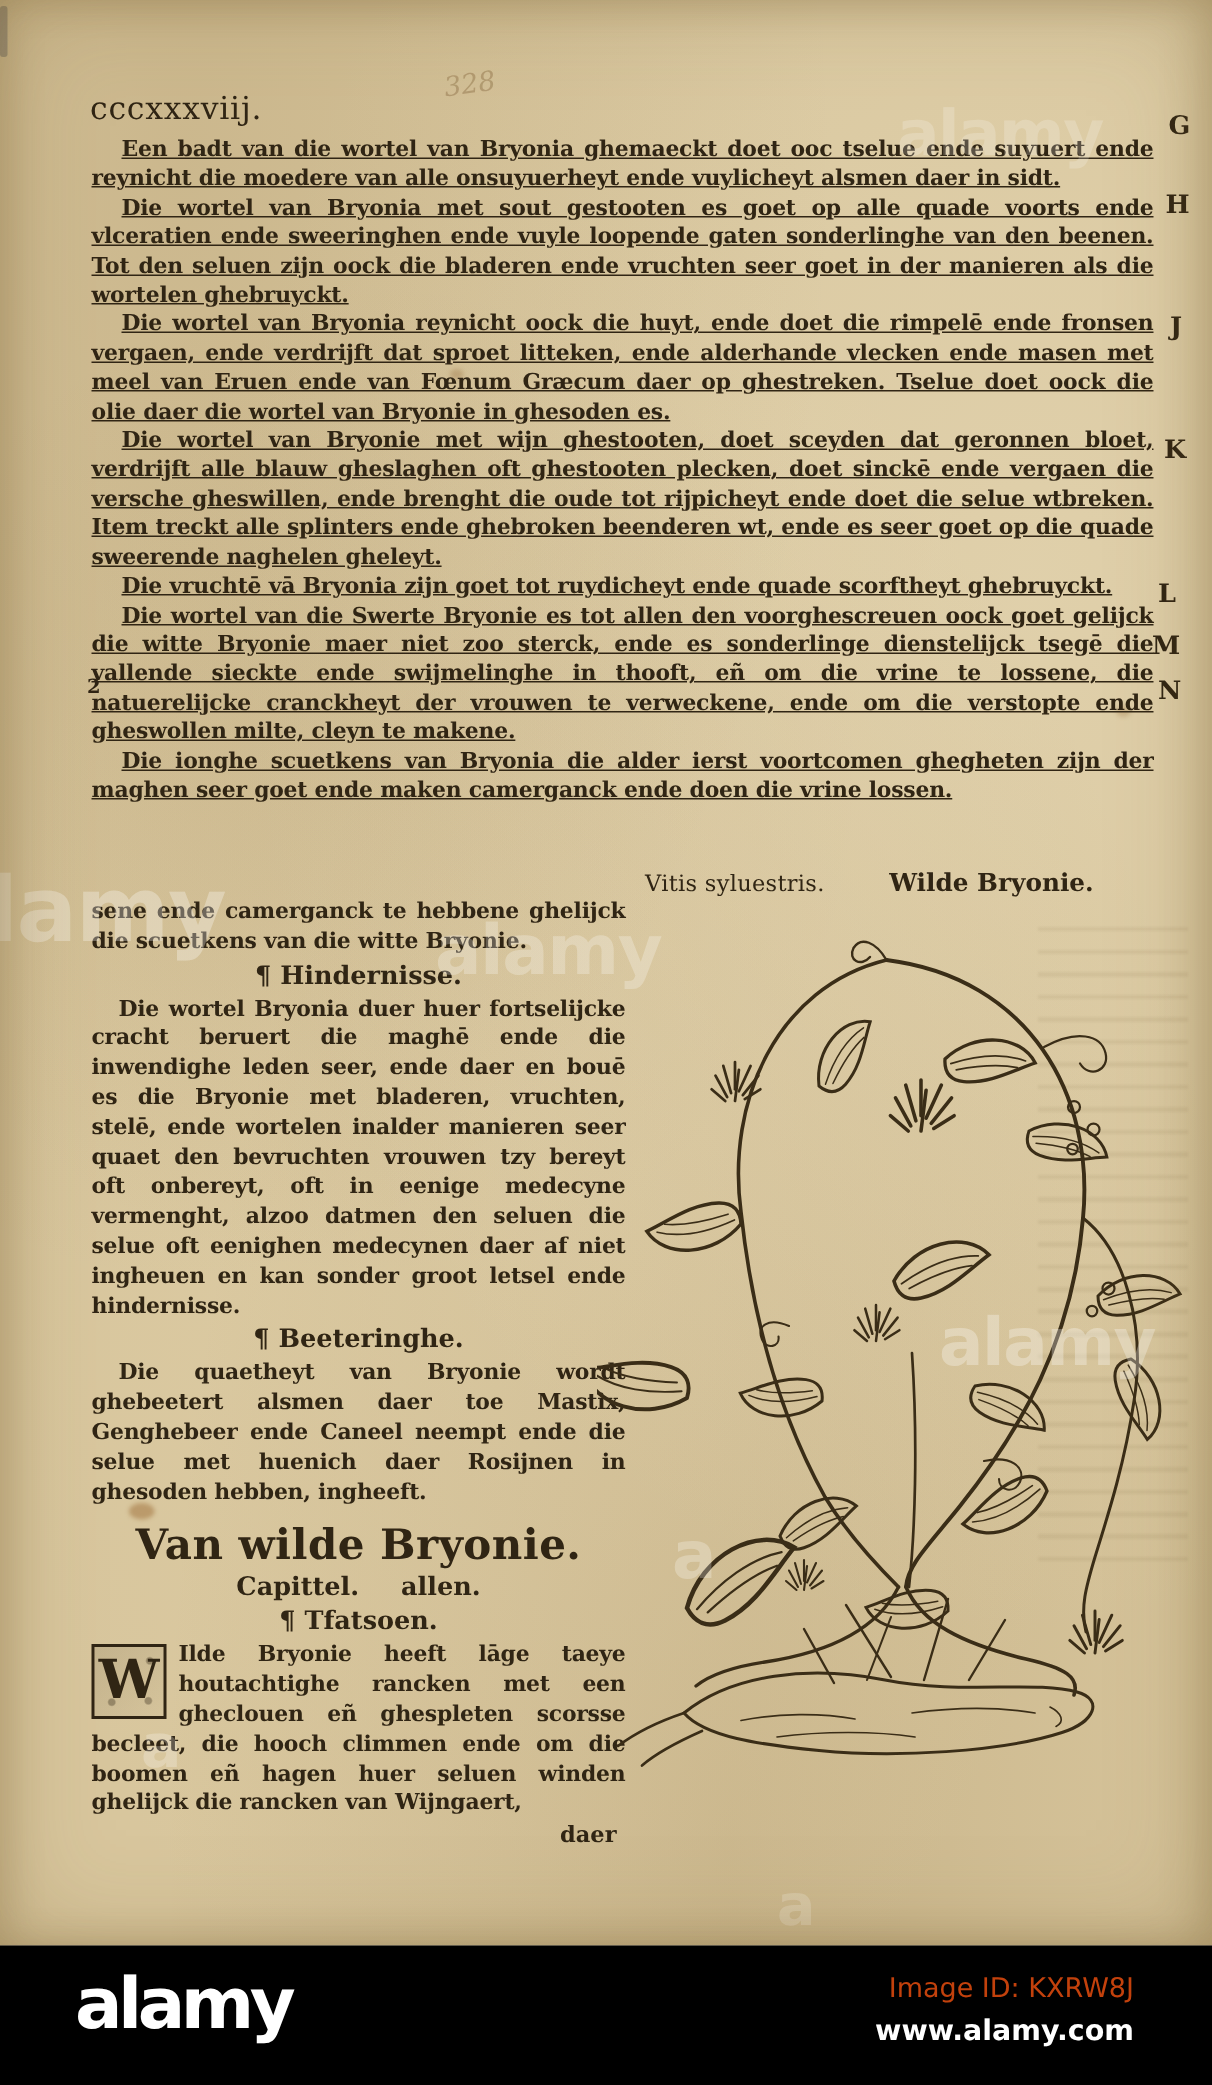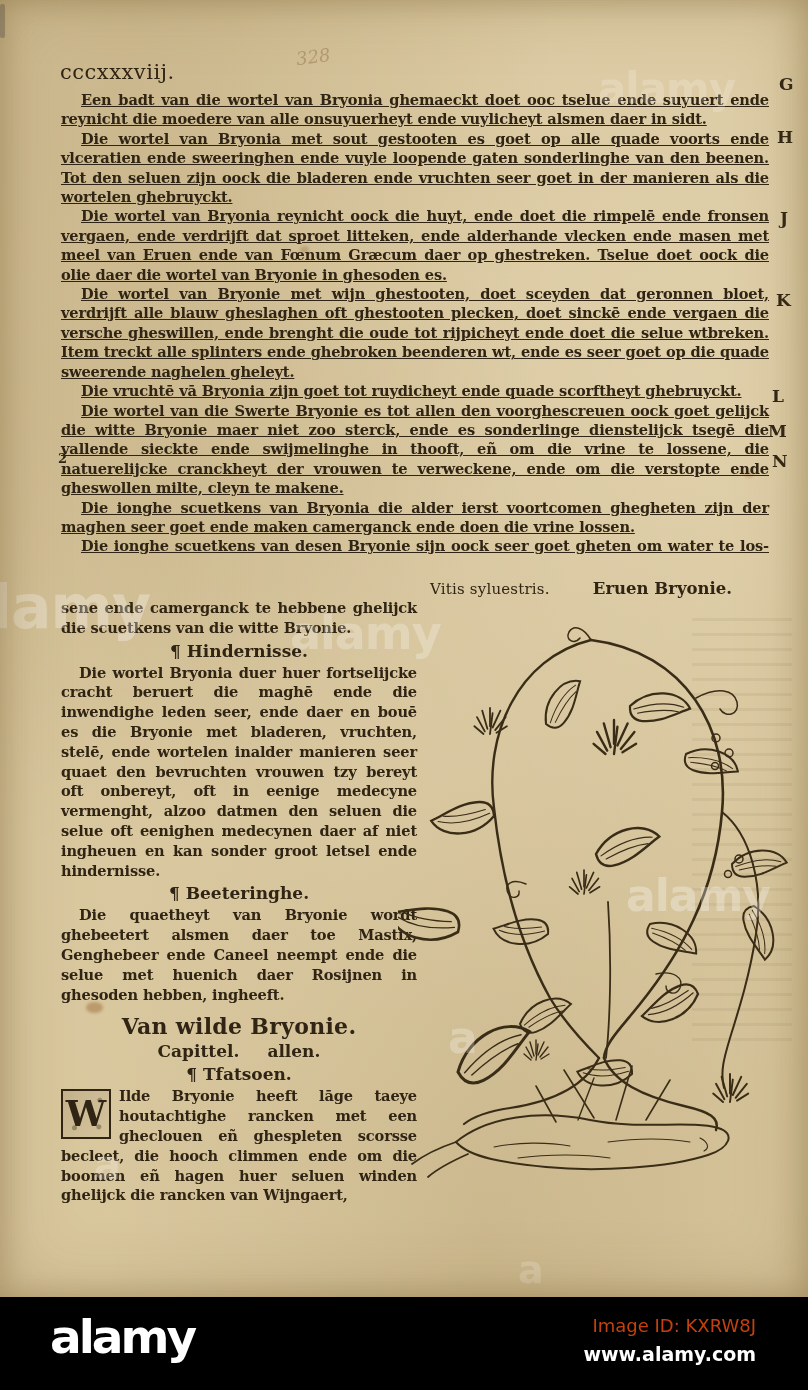--- a/index.html
+++ b/index.html
@@ -111,7 +111,6 @@
       <p class="indent">Die vruchtē vā Bryonia zijn goet tot ruydicheyt ende quade scorftheyt ghebruyckt.</p>
       <p class="indent">Die wortel van die Swerte Bryonie es tot allen den voorghescreuen oock goet gelijck die witte Bryonie maer niet zoo sterck, ende es sonderlinge dienstelijck tsegē die vallende sieckte ende swijmelinghe in thooft, eñ om die vrine te lossene, die natuerelijcke cranckheyt der vrouwen te verweckene, ende om die verstopte ende gheswollen milte, cleyn te makene.</p>
       <p class="indent">Die ionghe scuetkens van Bryonia die alder ierst voortcomen ghegheten zijn der maghen seer goet ende maken camerganck ende doen die vrine lossen.</p>
-      <p class="indent force-justify">Die ionghe scuetkens van desen Bryonie sijn oock seer goet gheten om water te los-</p>
     </div>
 
     <div class="caption-row ink">

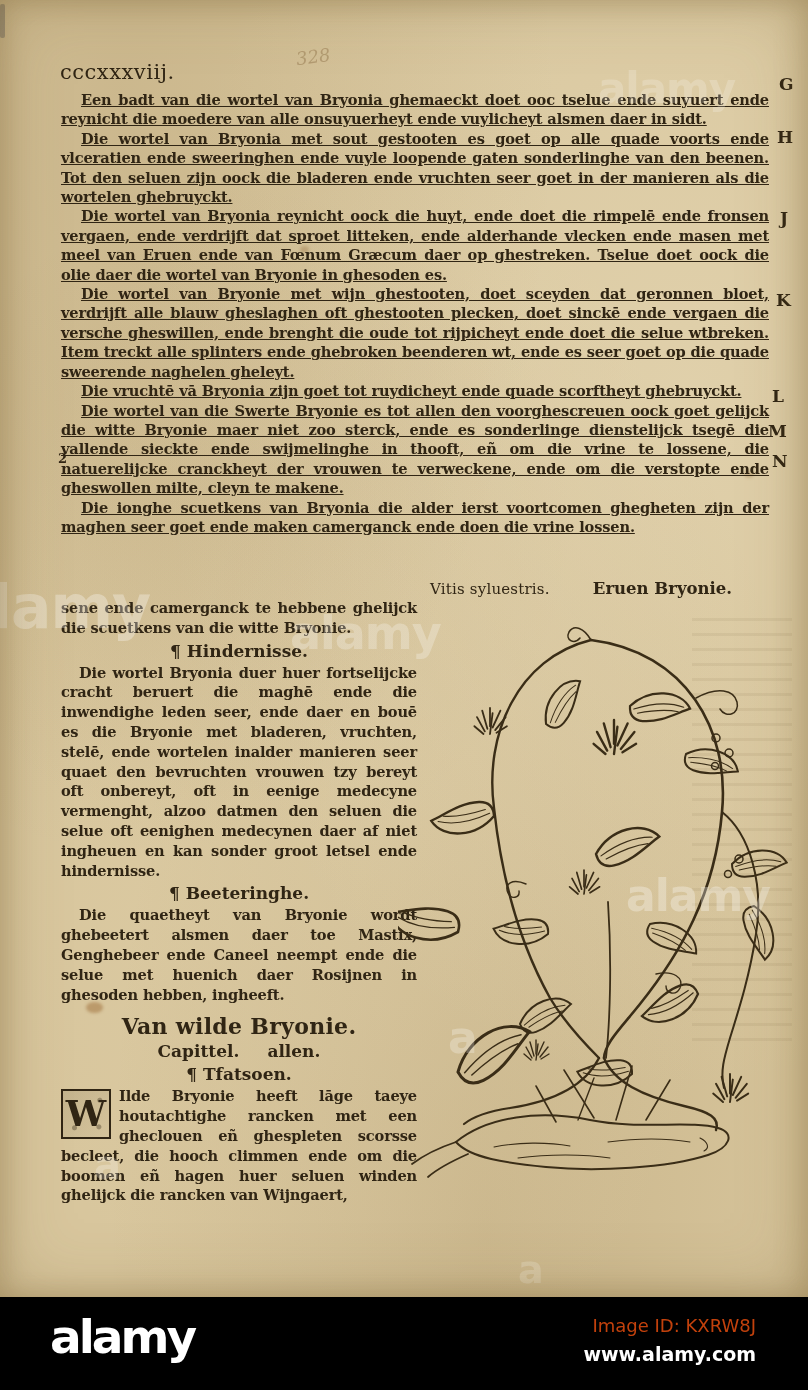--- a/index.html
+++ b/index.html
@@ -115,7 +115,7 @@
 
     <div class="caption-row ink">
       <span class="latin">Vitis syluestris.</span>
-      <span class="dutch">Eruen Bryonie.</span>
+      <span class="dutch">Wilde Bryonie.</span>
     </div>
 
     <div class="left-col ink">

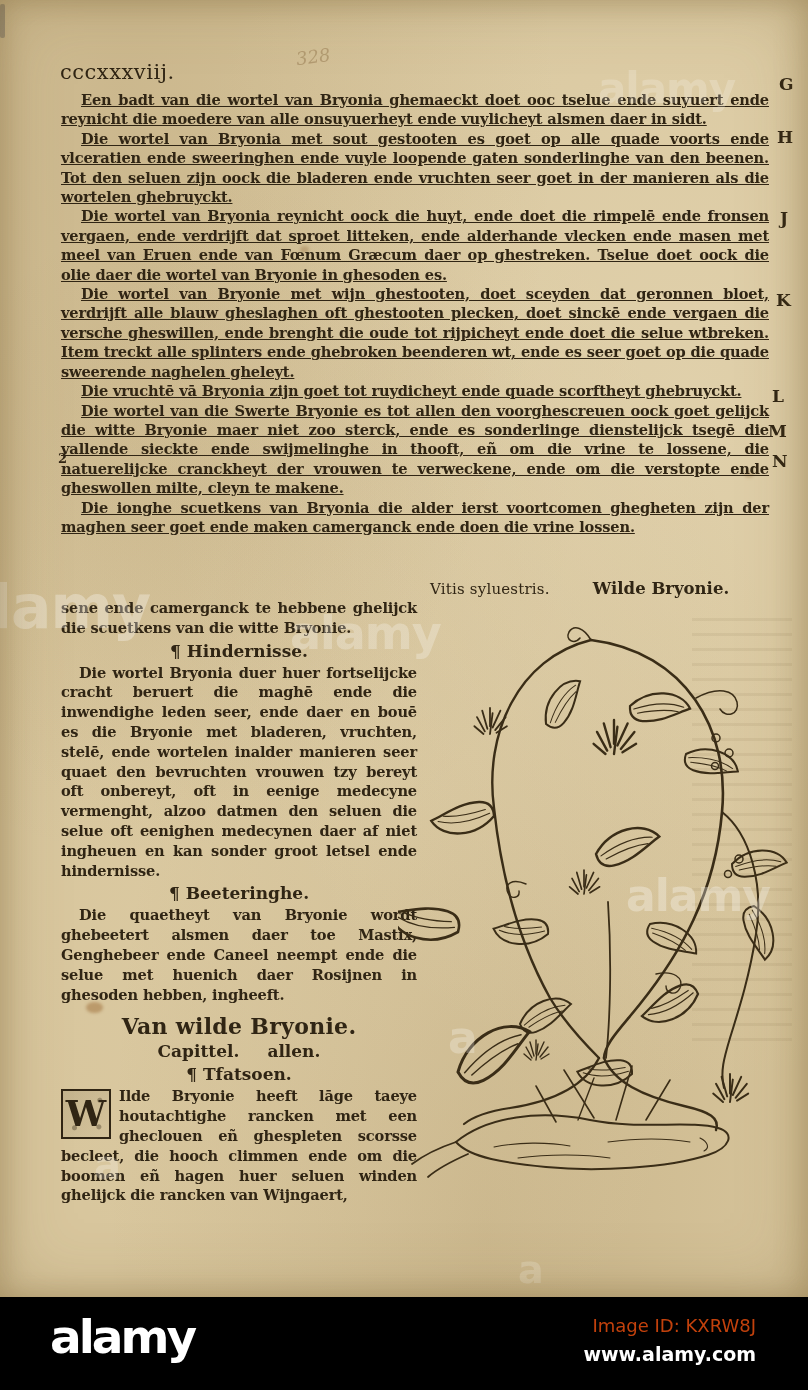--- a/index.html
+++ b/index.html
@@ -44,7 +44,7 @@
     text-align:justify;letter-spacing:-.15px;}
   .left-col p.indent{text-indent:18px;}
   .sec-head{margin:3px 0 2px 0;text-align:center;font-size:17px;font-weight:700;}
-  .wilde-head{margin:9px 0 2px 0;text-align:center;font-size:22px;font-weight:700;letter-spacing:.3px;}
+  .wilde-head{margin:9px 0 2px 0;text-align:center;font-size:28px;font-weight:700;letter-spacing:.3px;}
   .capittel{margin:1px 0;text-align:center;font-size:17px;font-weight:700;}
   .capittel .num{display:inline-block;margin-left:28px;}
   .initial-box{float:left;width:50px;height:50px;margin:3px 8px 2px 0;

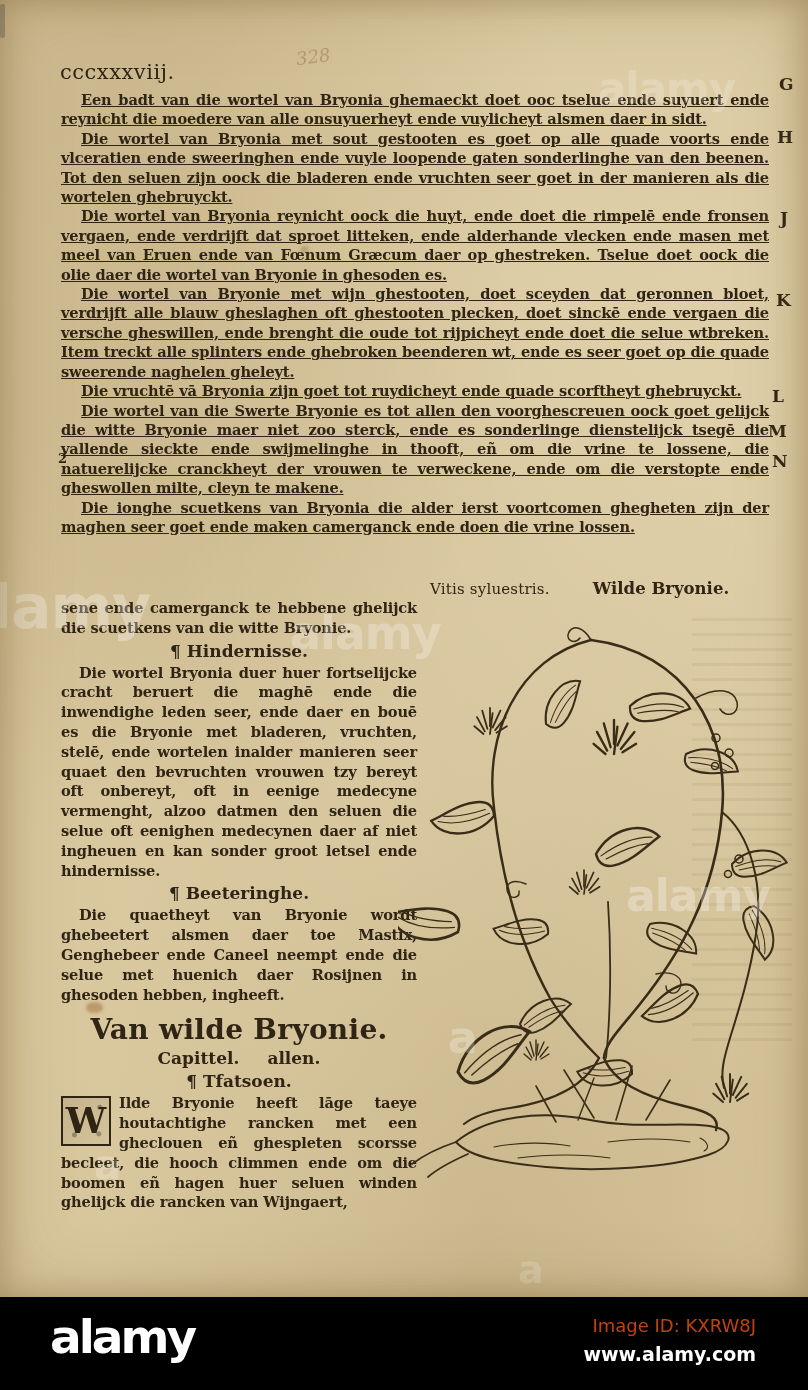--- a/index.html
+++ b/index.html
@@ -134,6 +134,7 @@
           <span>W</span>
         </div>
         <p>Ilde Bryonie heeft lāge taeye houtachtighe rancken met een gheclouen eñ ghespleten scorsse becleet, die hooch climmen ende om die boomen eñ hagen huer seluen winden ghelijck die rancken van Wijngaert,</p>
+        <div class="catchword">daer</div>
       </div>
     </div>
 

